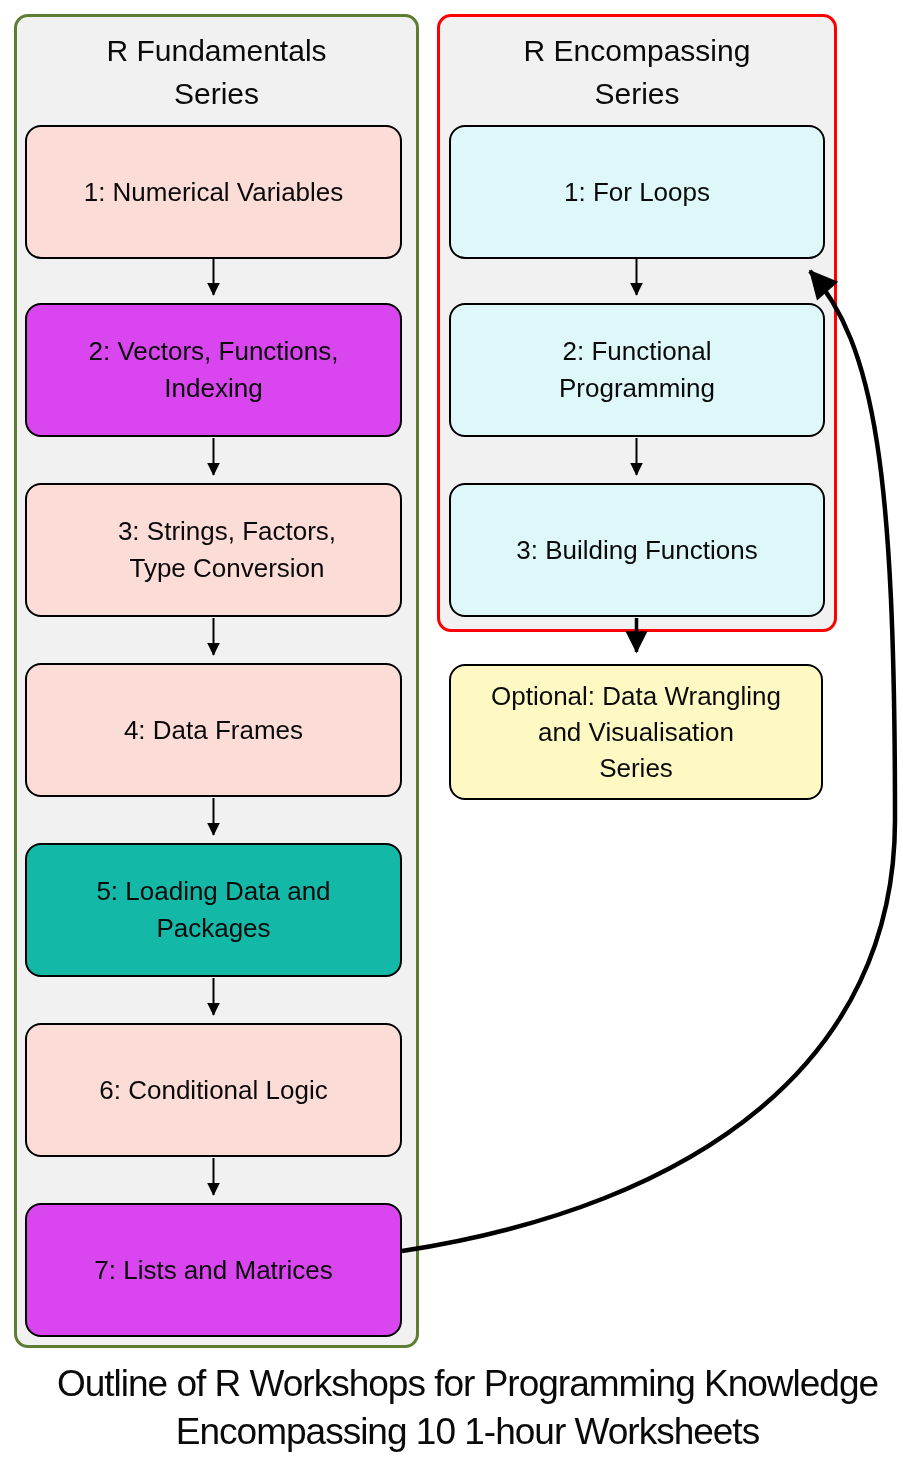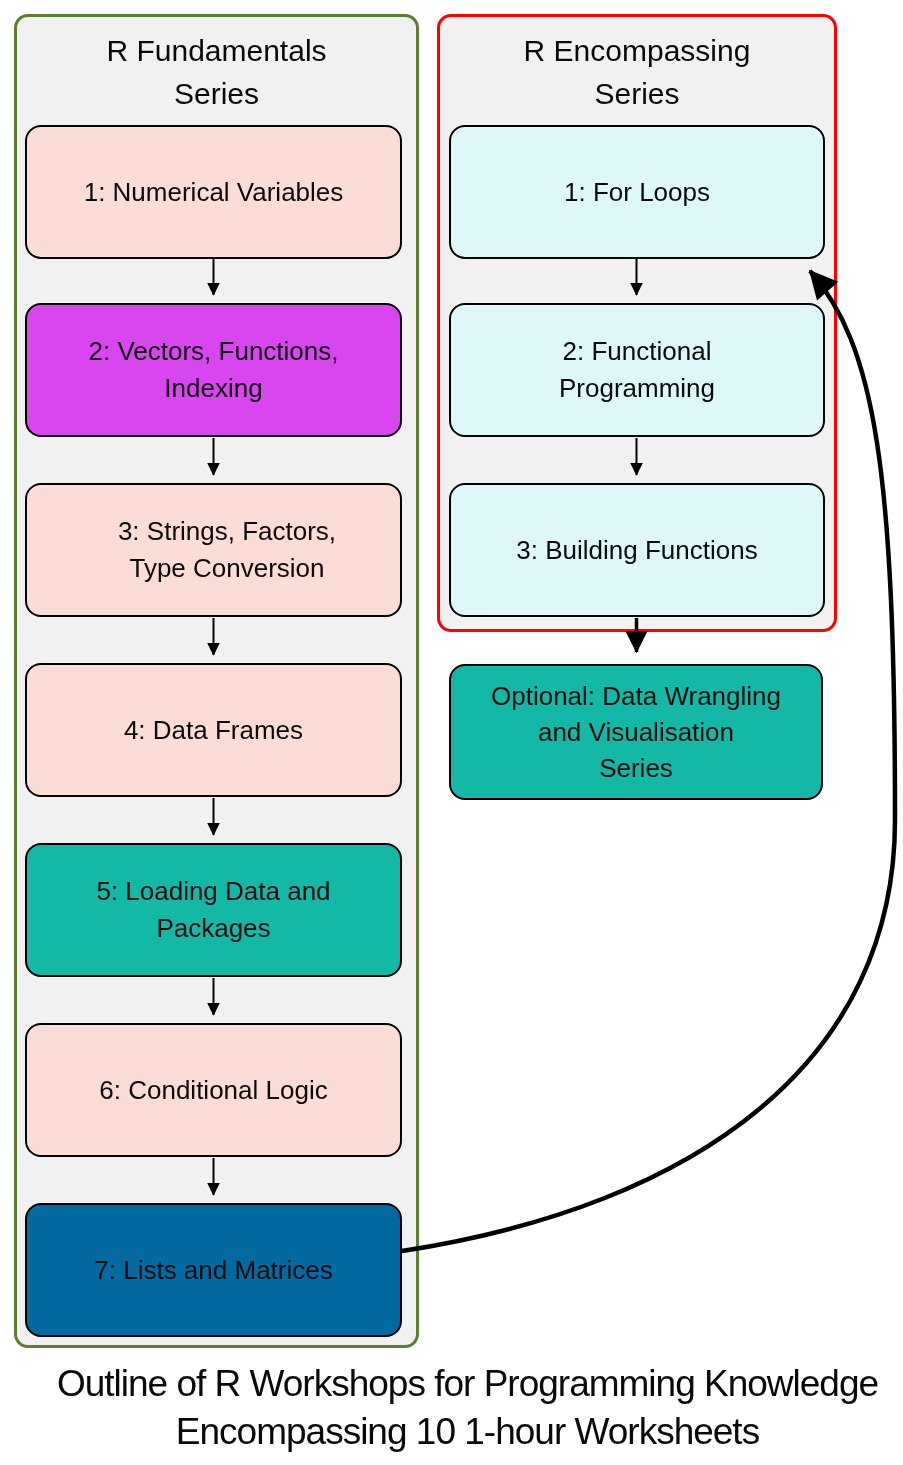--- a/index.html
+++ b/index.html
@@ -111,7 +111,7 @@
 Programming</div>
   <div class="node r r3" style="background-color: rgb(222, 248, 249);">3: Building Functions</div>
 
-  <div class="node opt" style="background-color: #14b8a6;">Optional: Data Wrangling
+  <div class="node opt" style="background-color: #fef9c3;">Optional: Data Wrangling
 and Visualisation
 Series</div>
 

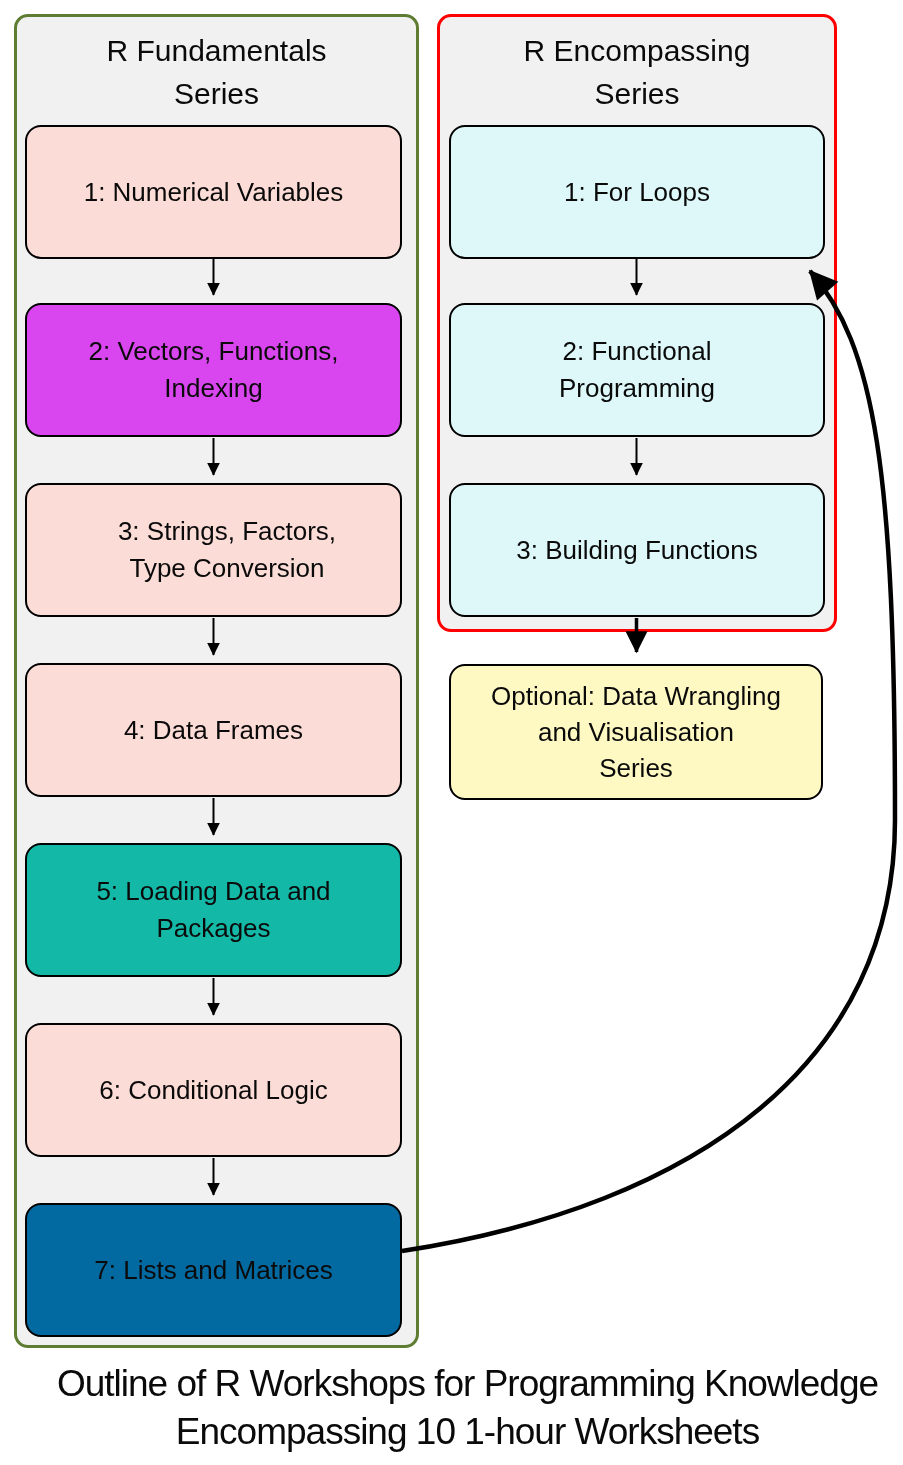--- a/index.html
+++ b/index.html
@@ -104,7 +104,7 @@
   <div class="node l l5" style="background-color: #14b8a6;">5: Loading Data and
 Packages</div>
   <div class="node l l6" style="background-color: rgb(252, 220, 215);">6: Conditional Logic</div>
-  <div class="node l l7" style="background-color: #0369a1;">7: Lists and Matrices</div>
+  <div class="node l l7" style="background-color: #d946ef;">7: Lists and Matrices</div>
 
   <div class="node r r1" style="background-color: rgb(222, 248, 249);">1: For Loops</div>
   <div class="node r r2" style="background-color: rgb(222, 248, 249);">2: Functional

